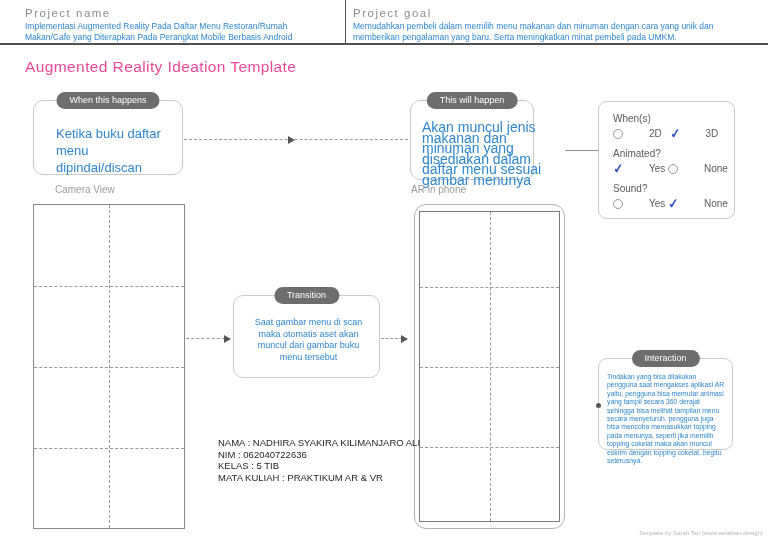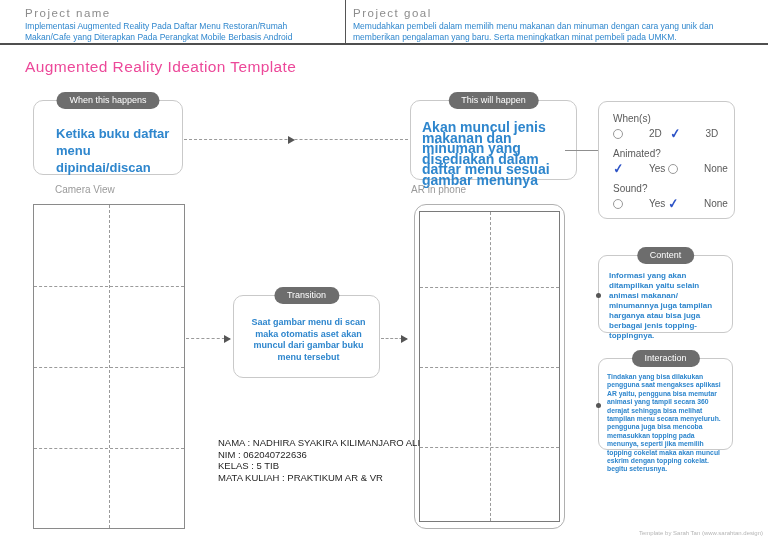--- a/index.html
+++ b/index.html
@@ -26,7 +26,7 @@
   .when-box{left:33px;top:100px;width:150px;height:75px;}
   .when-text{position:absolute;left:22px;top:24px;width:115px;font-size:13px;line-height:17px;}
 
-  .happen-box{left:410px;top:100px;width:167px;height:80px;}
+  .happen-box{left:410px;top:100px;width:124px;height:80px;}
   .happen-text{position:absolute;left:11px;top:21px;width:136px;font-size:14px;line-height:10.5px;}
 
   .transition-box{left:233px;top:295px;width:147px;height:83px;}

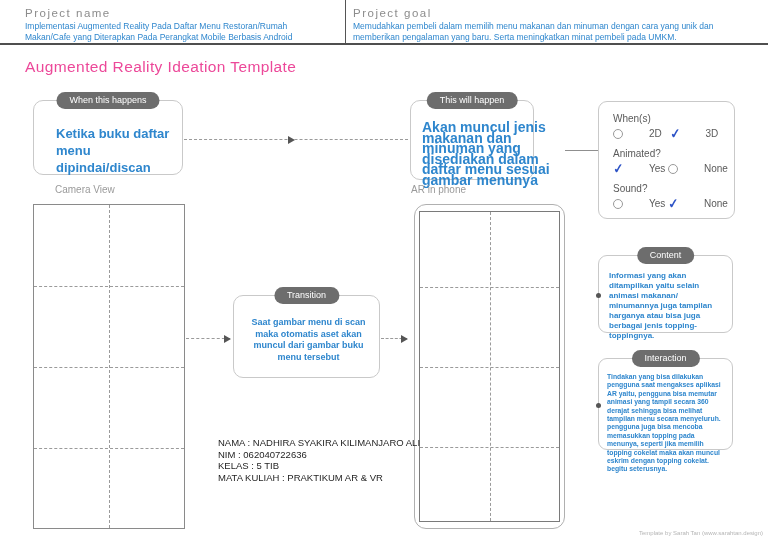--- a/index.html
+++ b/index.html
@@ -21,7 +21,7 @@
   .flow-box{position:absolute;background:#fff;border:1.5px solid #c9c9c9;border-radius:10px;box-sizing:border-box;}
   .badge{position:absolute;top:-9px;left:50%;transform:translateX(-50%);background:#6d6d6d;color:#fff;
          font-size:9px;line-height:9px;padding:4px 13px;border-radius:10px;white-space:nowrap;}
-  .blue{color:#2e86cd;font-weight:bold;}
+  .blue{color:#2e86cd;}
 
   .when-box{left:33px;top:100px;width:150px;height:75px;}
   .when-text{position:absolute;left:22px;top:24px;width:115px;font-size:13px;line-height:17px;}

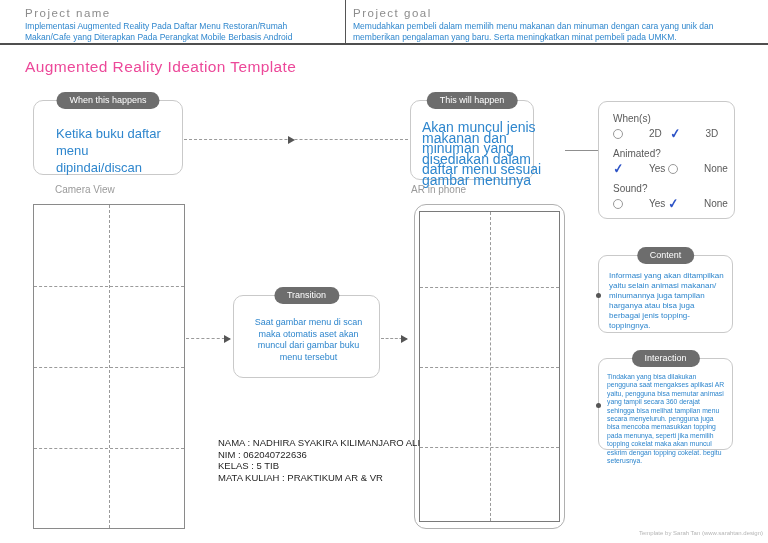--- a/index.html
+++ b/index.html
@@ -168,11 +168,6 @@
     </div>
   </div>
 
-  <div class="panel content-box">
-    <div class="badge">Content</div>
-    <div class="conn-dot" style="left:-3px;top:37px;"></div>
-    <div class="content-text blue">Informasi yang akan ditampilkan yaitu selain animasi makanan/ minumannya juga tampilan harganya atau bisa juga berbagai jenis topping-toppingnya.</div>
-  </div>
 
   <div class="panel interaction-box">
     <div class="badge">Interaction</div>

